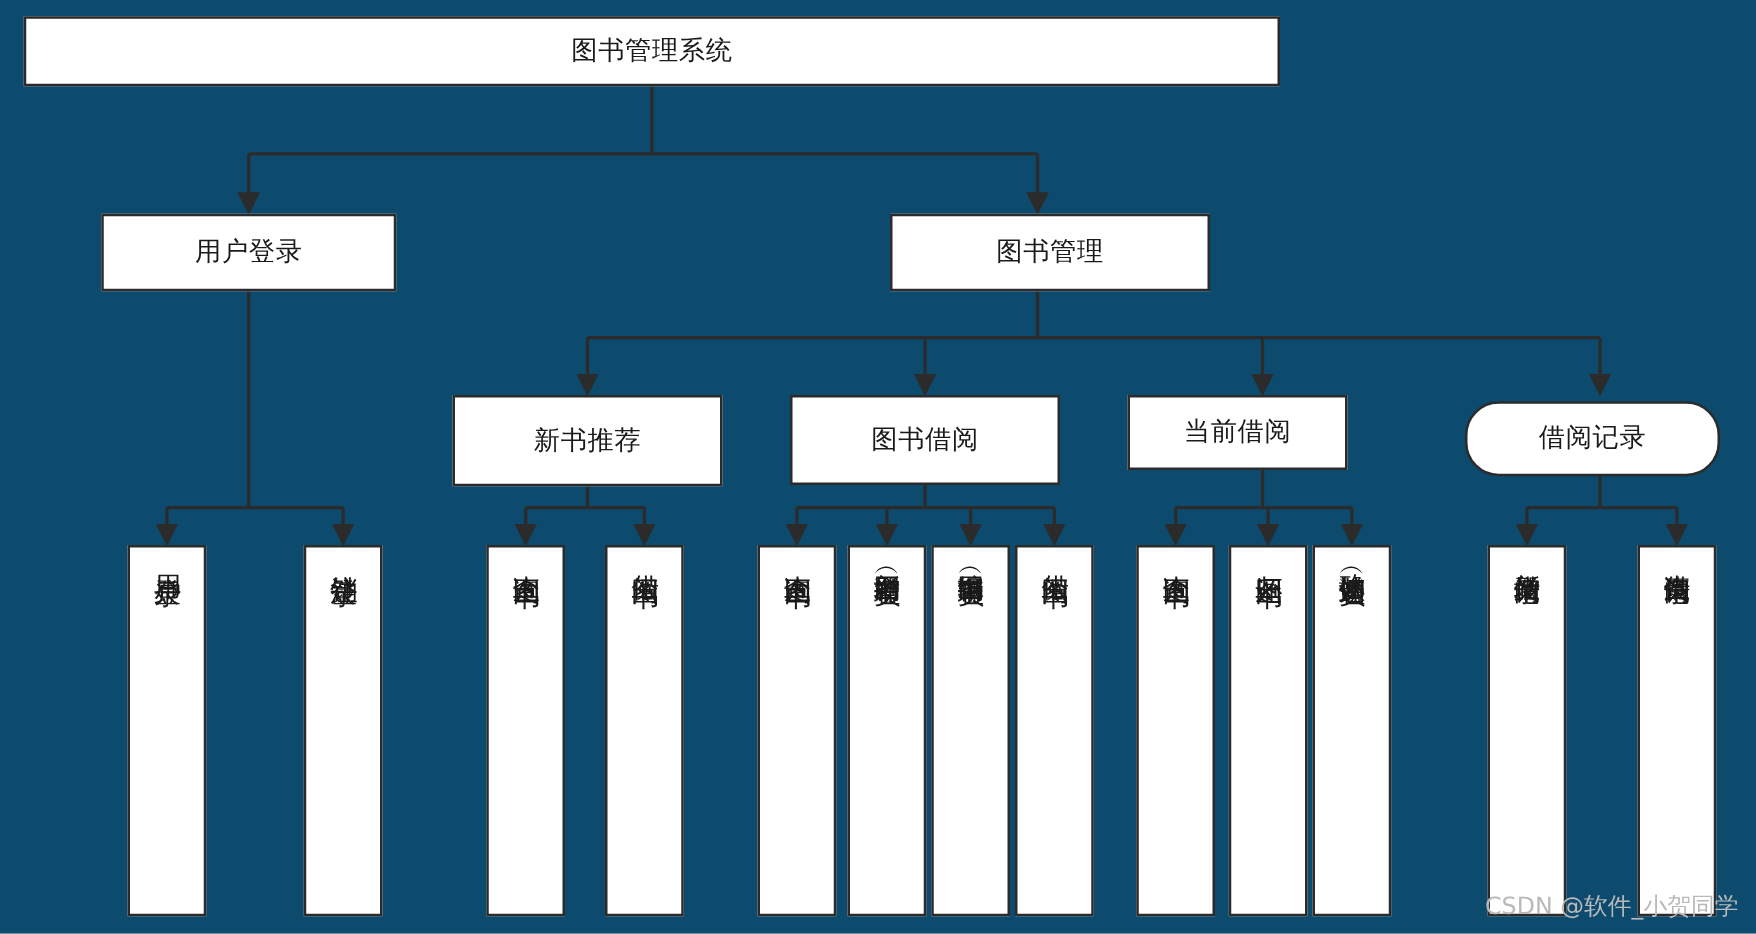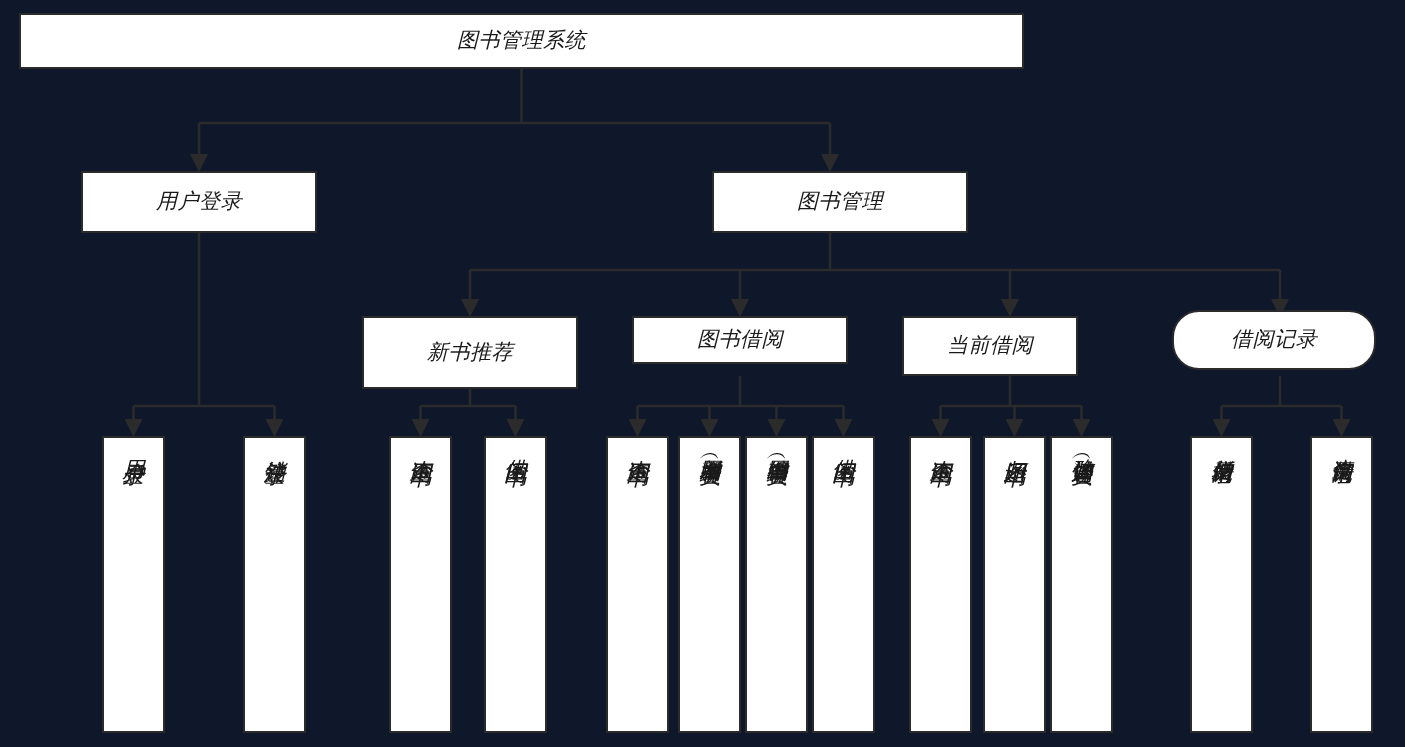--- a/index.html
+++ b/index.html
@@ -16,9 +16,8 @@
     position: relative;
     width: 1405px;
     height: 747px;
-    background: #0f172a;
+    background: #0c4a6e;
     overflow: hidden;
-    font-style: italic;
   }
   #edges {
     position: absolute;

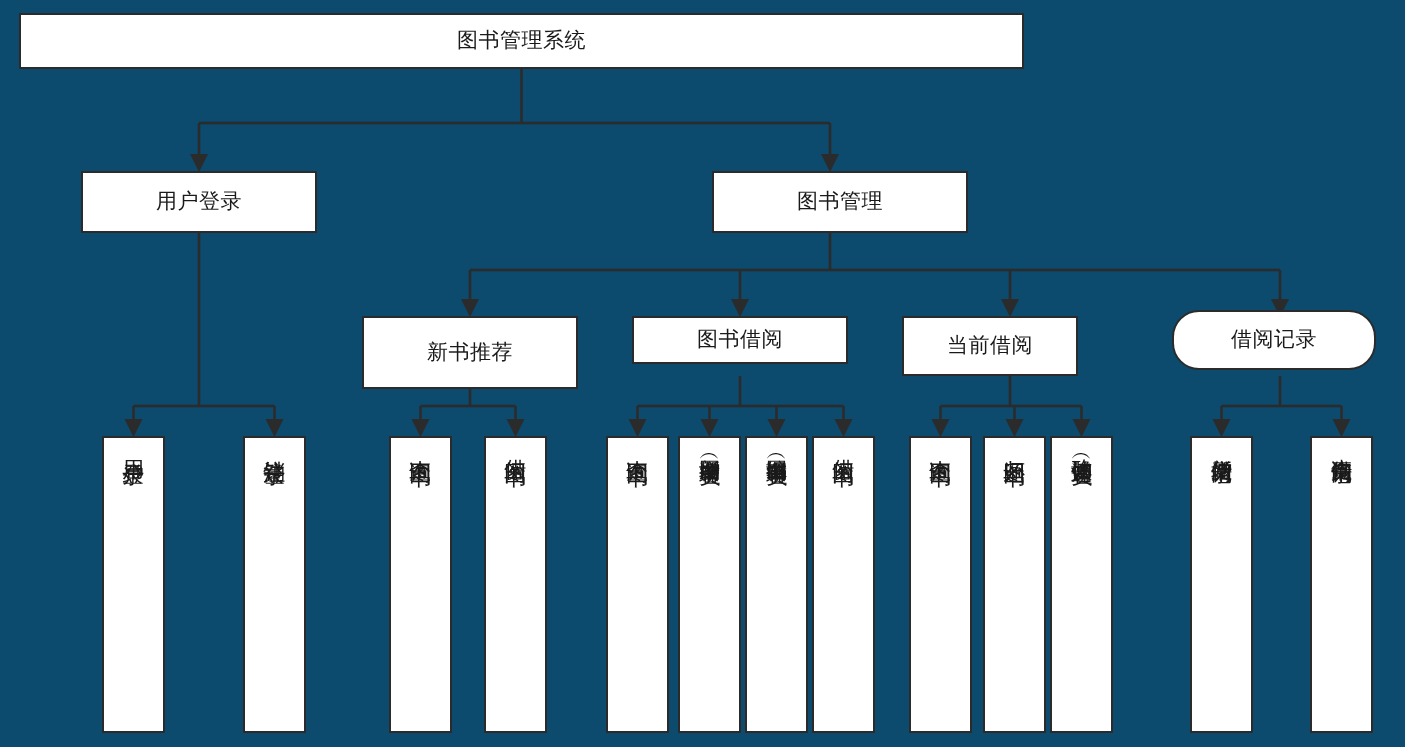--- a/index.html
+++ b/index.html
@@ -138,7 +138,7 @@
       <div class="node horiz" style="left: 362px; top: 316px; width: 216px; height: 73px;">
         <span class="label">新书推荐</span>
       </div>
-      <div class="node horiz" style="left: 632px; top: 316px; width: 216px; height: 48px;">
+      <div class="node horiz" style="left: 632px; top: 316px; width: 216px; height: 72px;">
         <span class="label">图书借阅</span>
       </div>
       <div class="node horiz" style="left: 902px; top: 316px; width: 176px; height: 60px;">

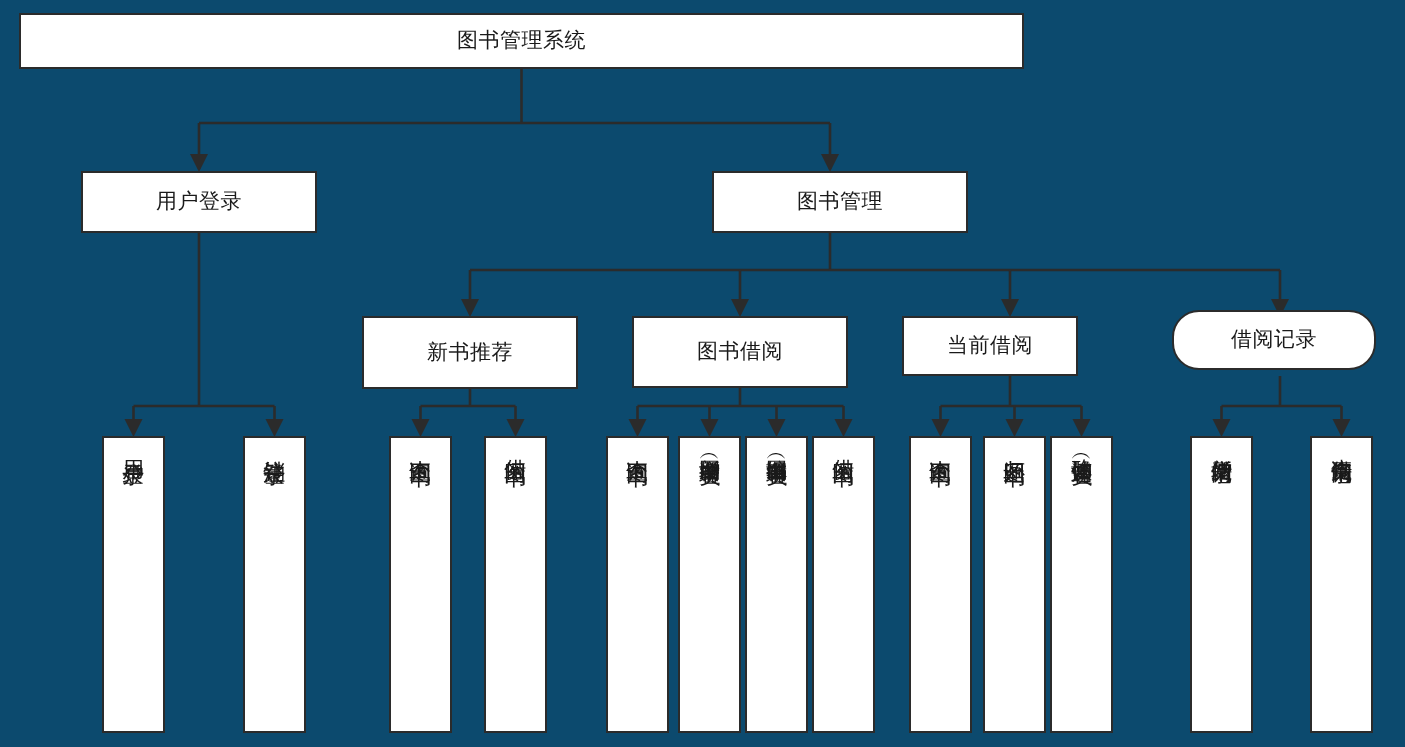--- a/index.html
+++ b/index.html
@@ -144,7 +144,7 @@
       <div class="node horiz" style="left: 902px; top: 316px; width: 176px; height: 60px;">
         <span class="label">当前借阅</span>
       </div>
-      <div class="node horiz" style="left: 1172px; top: 310px; width: 204px; height: 60px; border-radius: 27px;">
+      <div class="node horiz" style="left: 1172px; top: 321px; width: 204px; height: 60px; border-radius: 27px;">
         <span class="label">借阅记录</span>
       </div>
       <div class="node vert" style="left: 102px; top: 436px; width: 63px; height: 297px;">

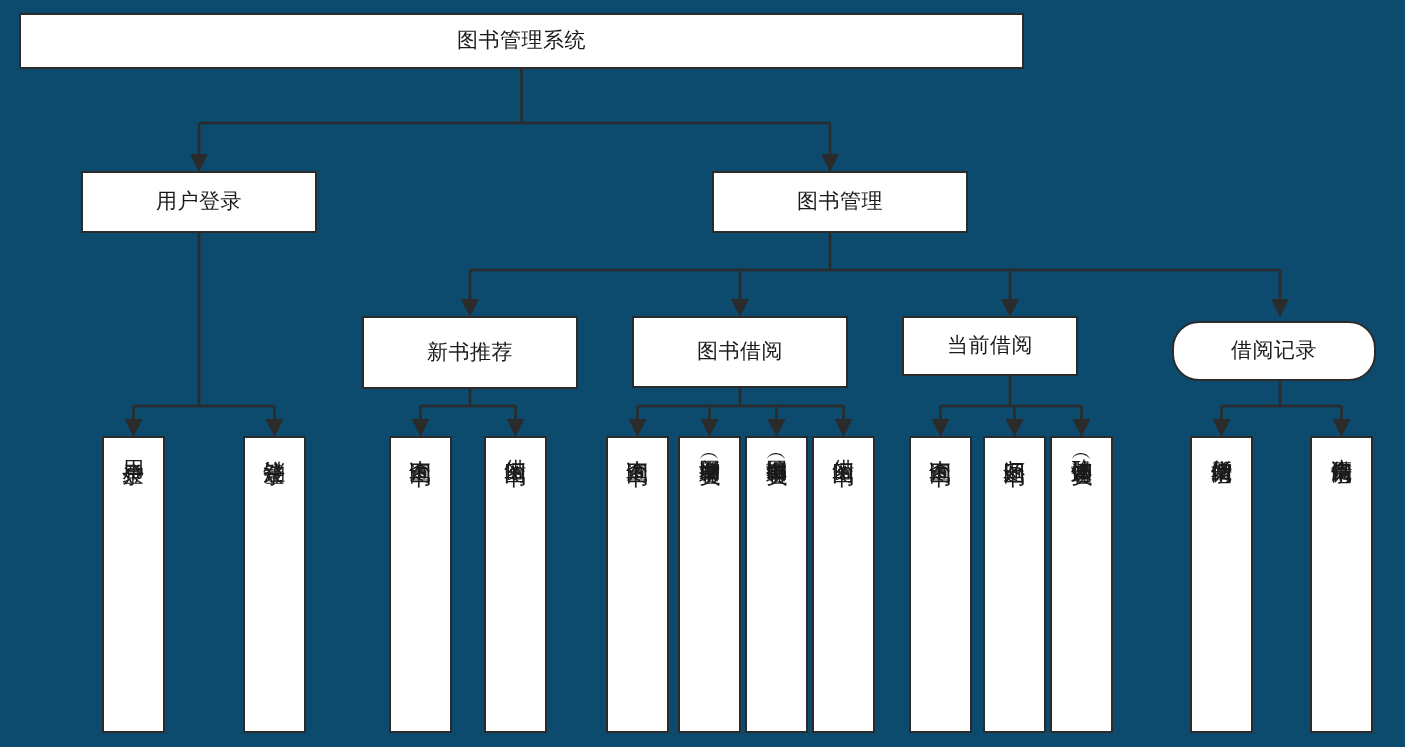--- a/index.html
+++ b/index.html
@@ -188,6 +188,7 @@
       </div>
     </div>
 
+  <div class="watermark">CSDN @软件_小贺同学</div>
 </div>
 
 </body></html>

